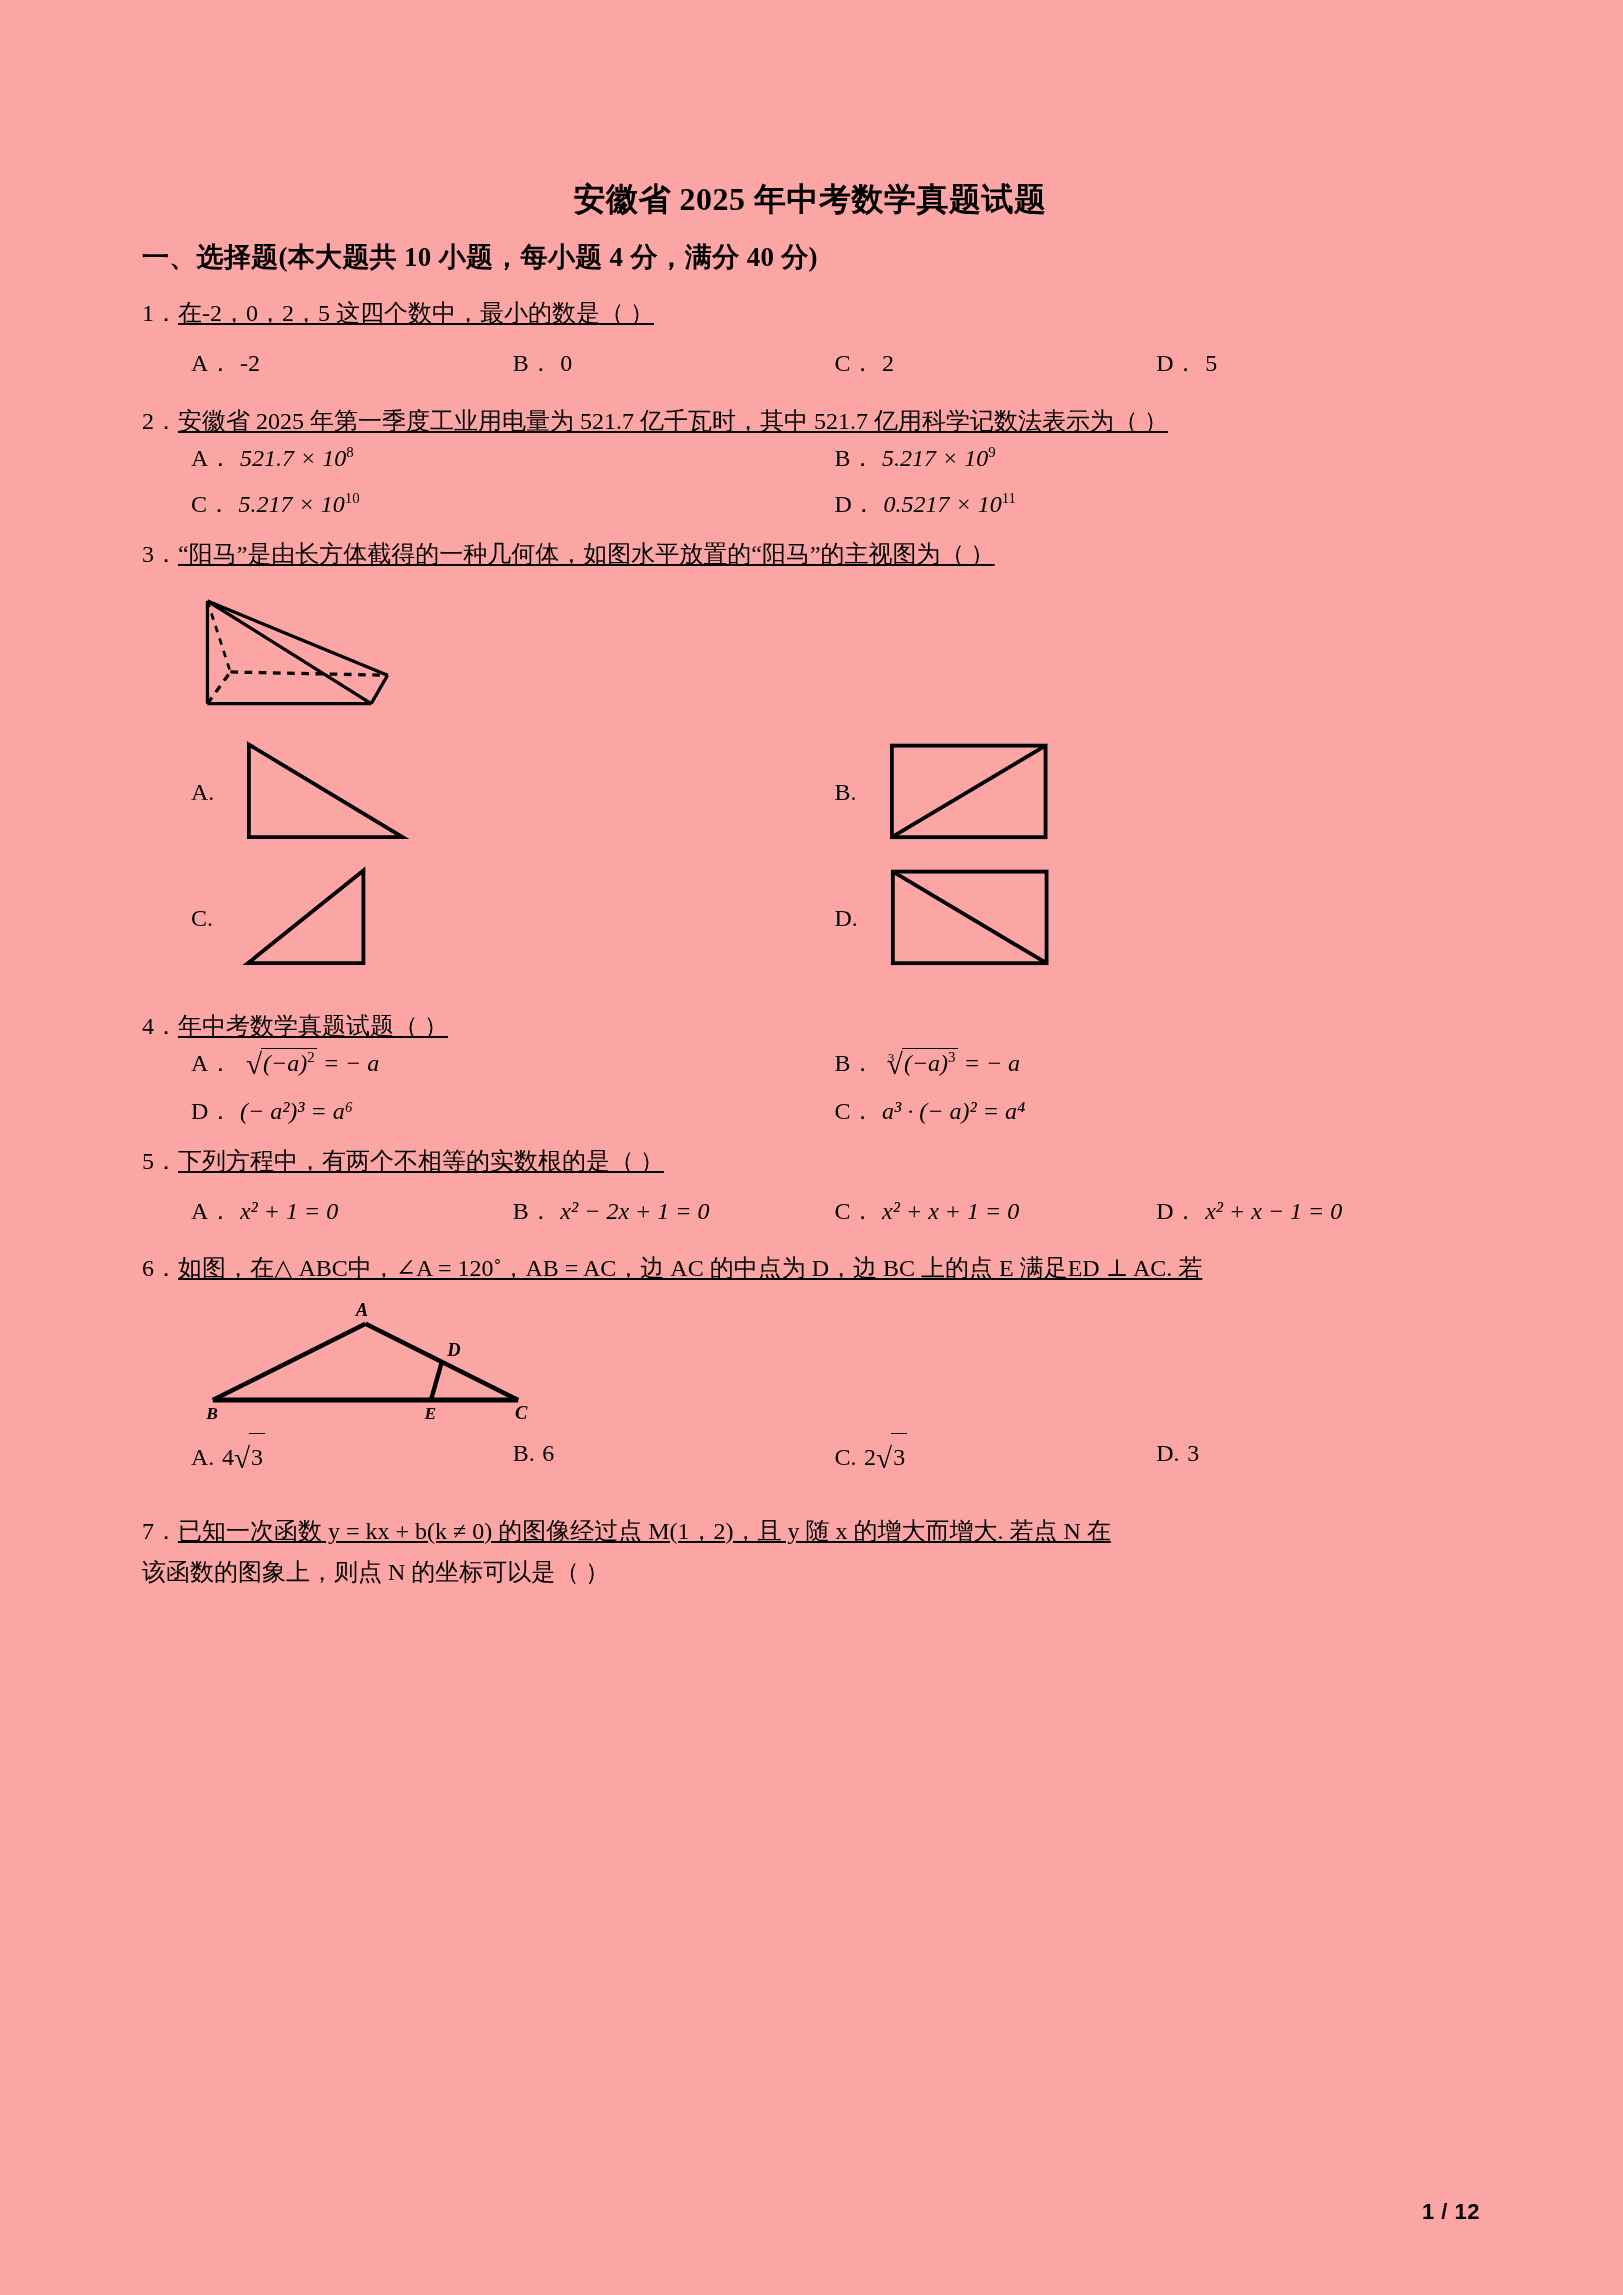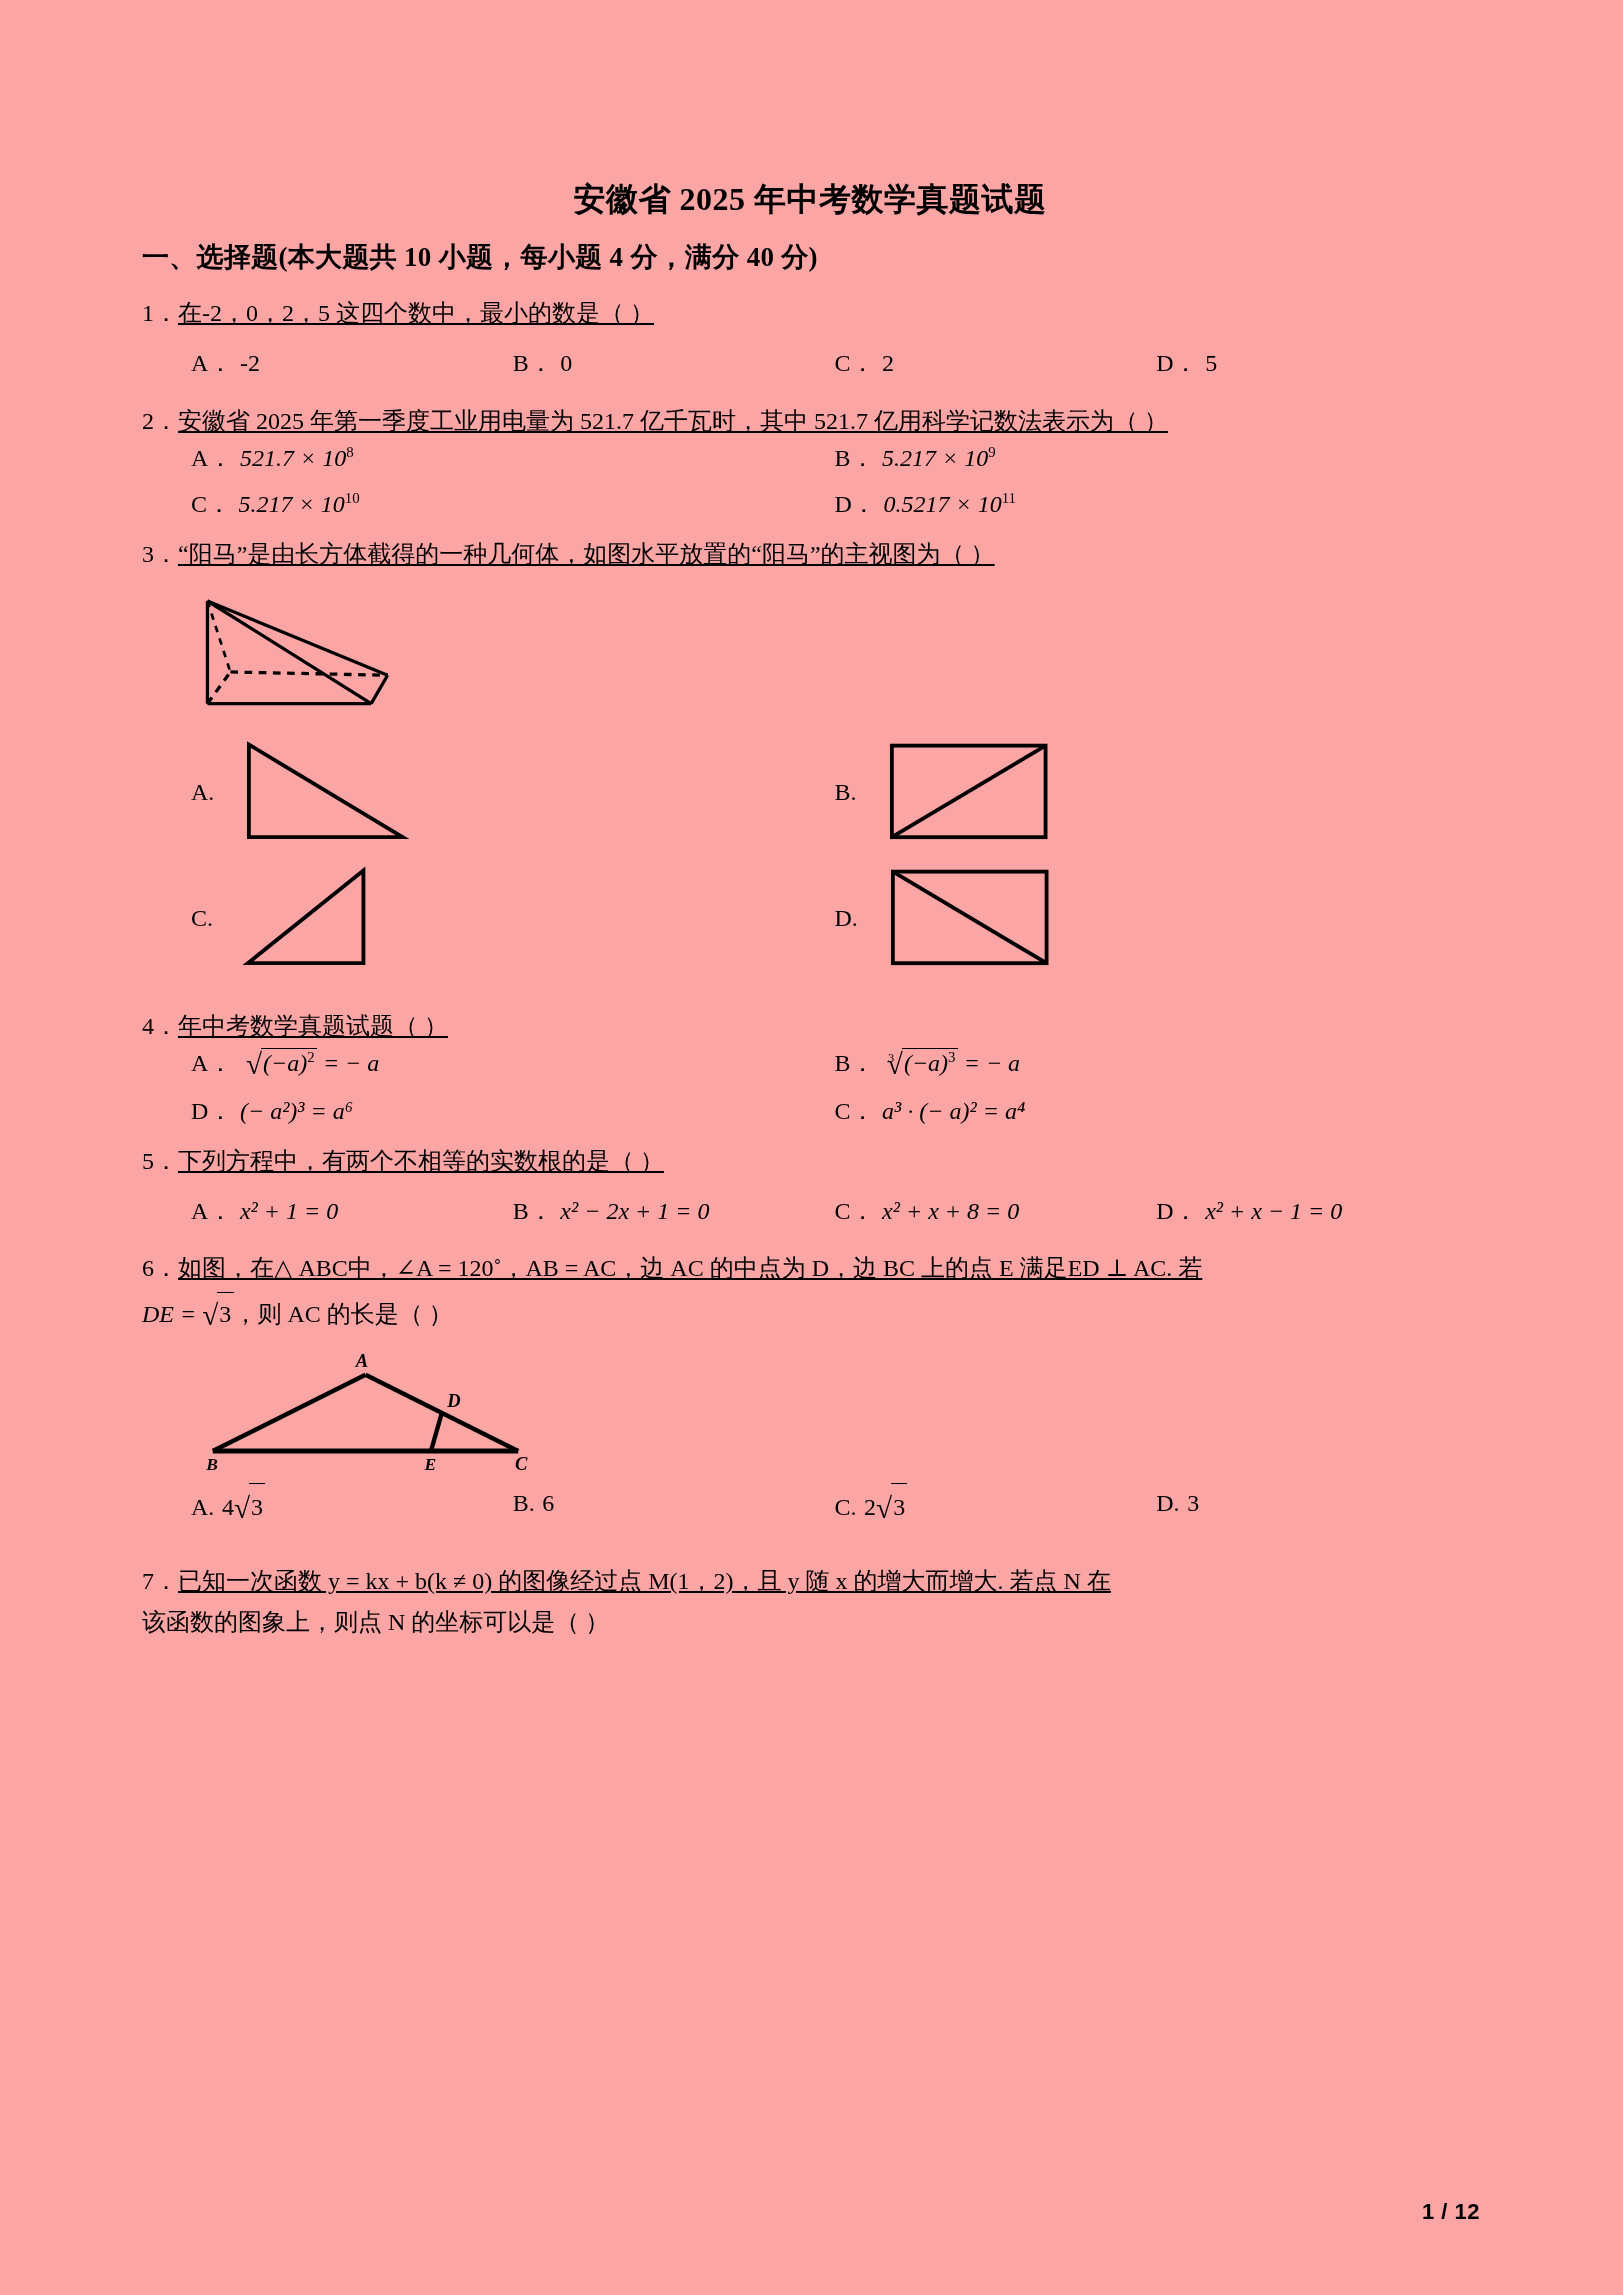--- a/index.html
+++ b/index.html
@@ -284,7 +284,7 @@
       <div class="options cols4">
         <div class="opt"><span class="opt-label">A．</span><span class="math">x² + 1 = 0</span></div>
         <div class="opt"><span class="opt-label">B．</span><span class="math">x² − 2x + 1 = 0</span></div>
-        <div class="opt"><span class="opt-label">C．</span><span class="math">x² + x + 8 = 0</span></div>
+        <div class="opt"><span class="opt-label">C．</span><span class="math">x² + x + 1 = 0</span></div>
         <div class="opt"><span class="opt-label">D．</span><span class="math">x² + x − 1 = 0</span></div>
       </div>
     </div>

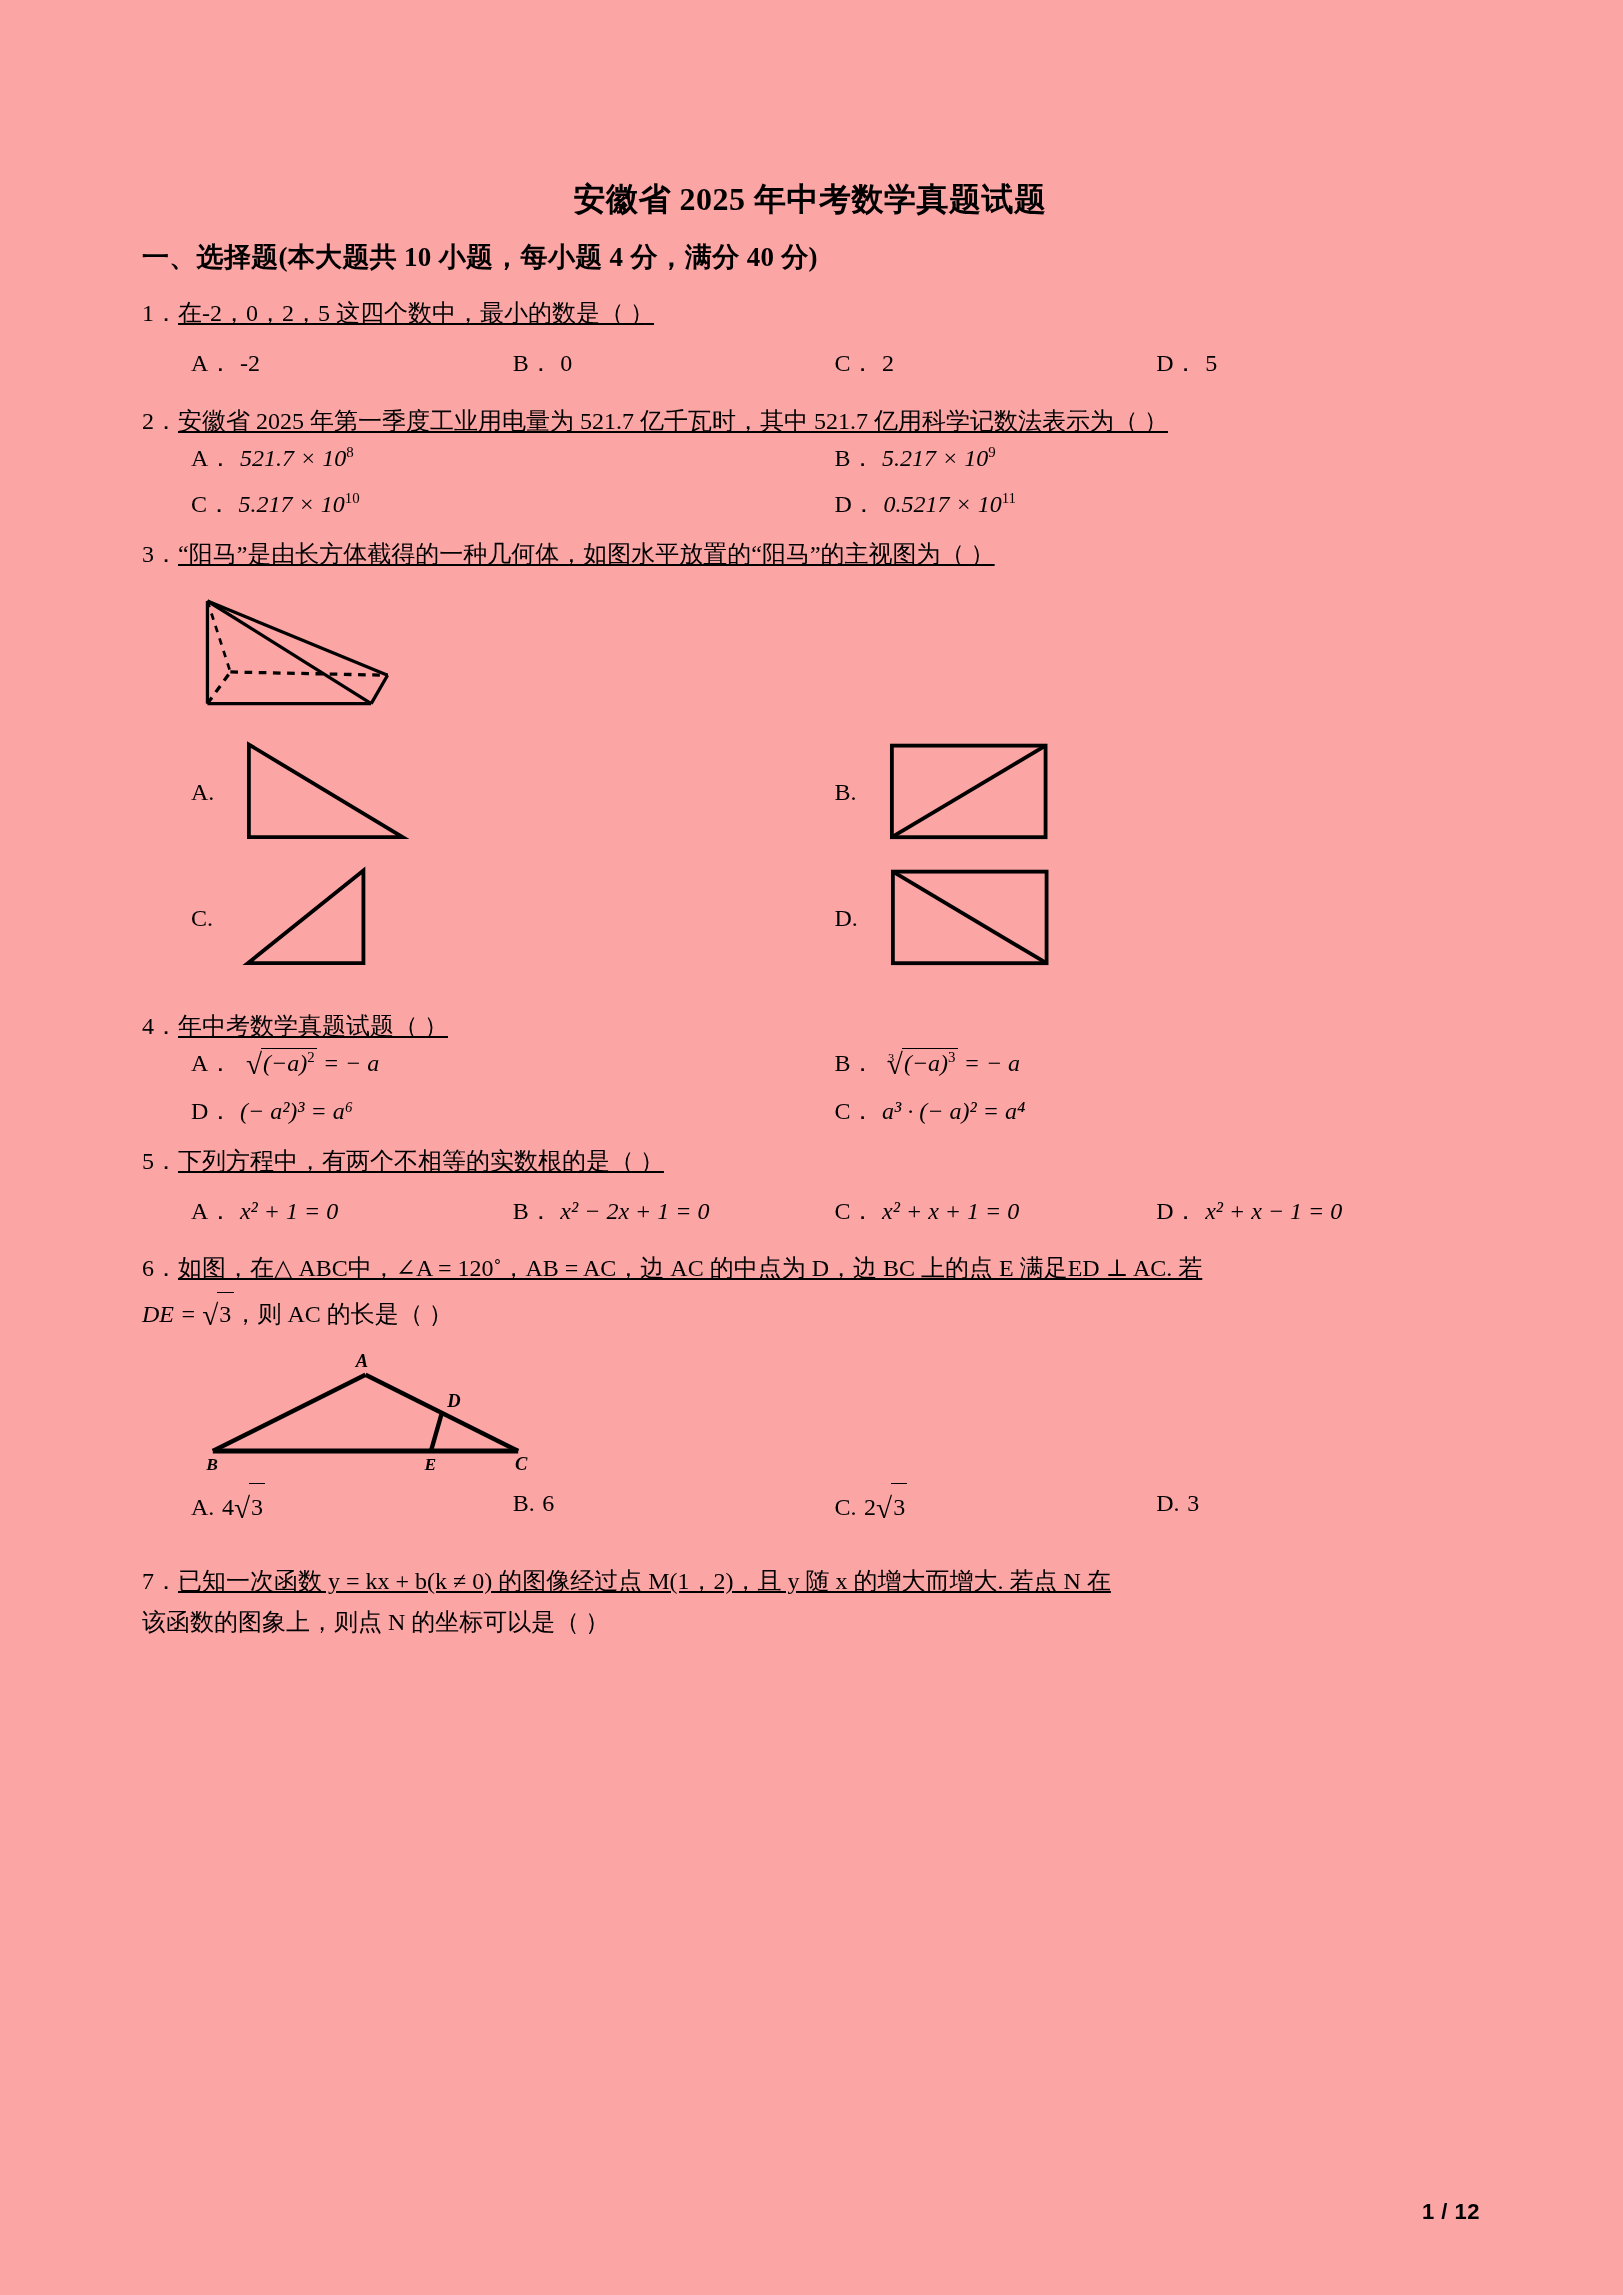--- a/index.html
+++ b/index.html
@@ -293,9 +293,6 @@
       <div class="q-stem">
         <span class="q-num">6．</span><span>如图，在△ ABC中，∠A = 120˚，AB = AC，边 AC 的中点为 D，边 BC 上的点 E 满足ED ⊥ AC. 若</span>
       </div>
-      <div class="q-stem-cont">
-        <span class="math">DE = </span><span class="radical"><span class="rad-sign">√</span><span class="rad-body">3</span></span><span>，则 AC 的长是（        ）</span>
-      </div>
 
       <div class="fig-tri">
         <svg width="349" height="123" viewBox="0 0 640 225">

